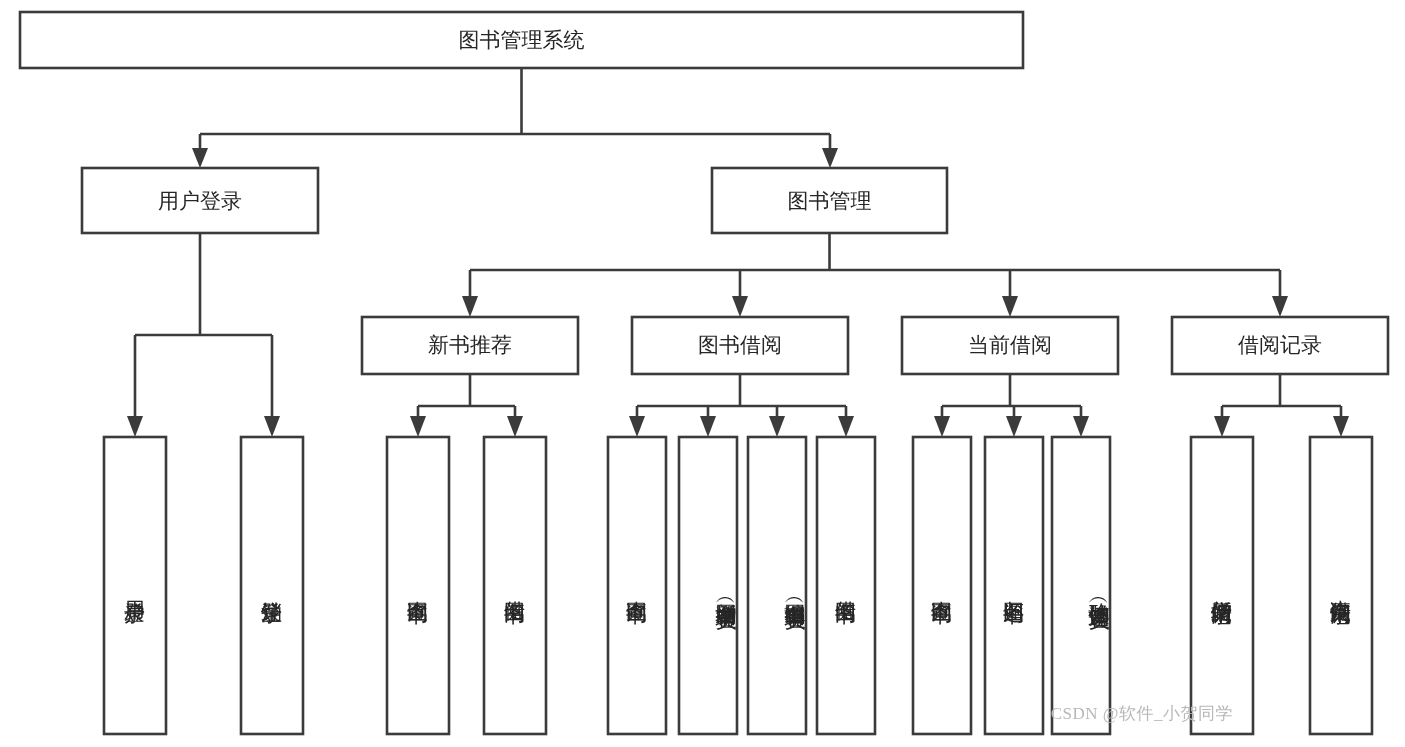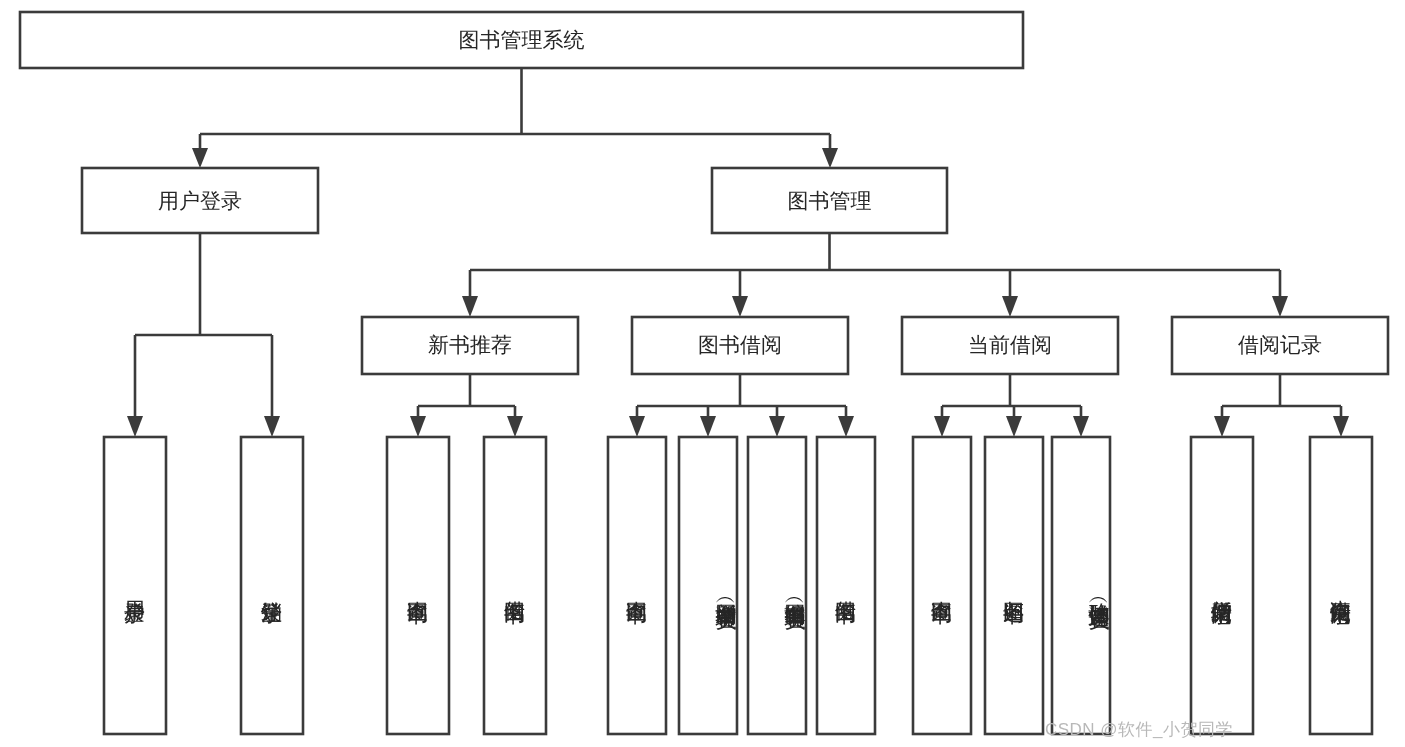--- a/index.html
+++ b/index.html
@@ -65,8 +65,8 @@
   .watermark {
     position: absolute;
     right: 10px;
-    bottom: 6px;
-    font-family: Liberation Sans, sans-serif;
+    bottom: 22px;
+    font-family: Liberation Serif, serif;
     font-size: 17px;
     color: #b8b8b8;
     letter-spacing: 0.5px;

